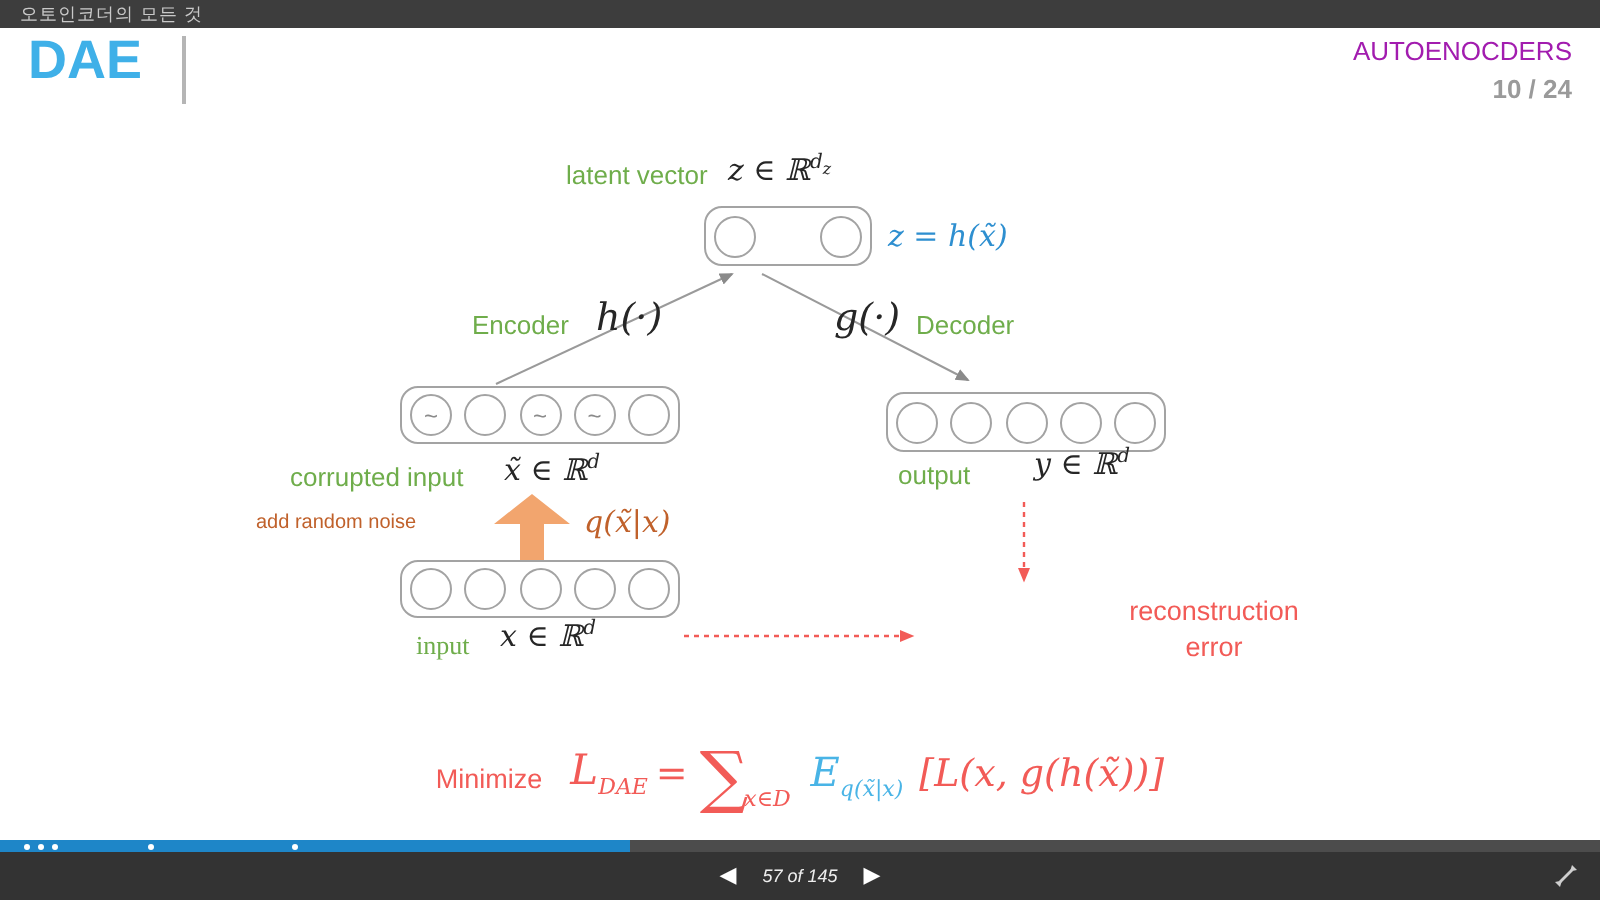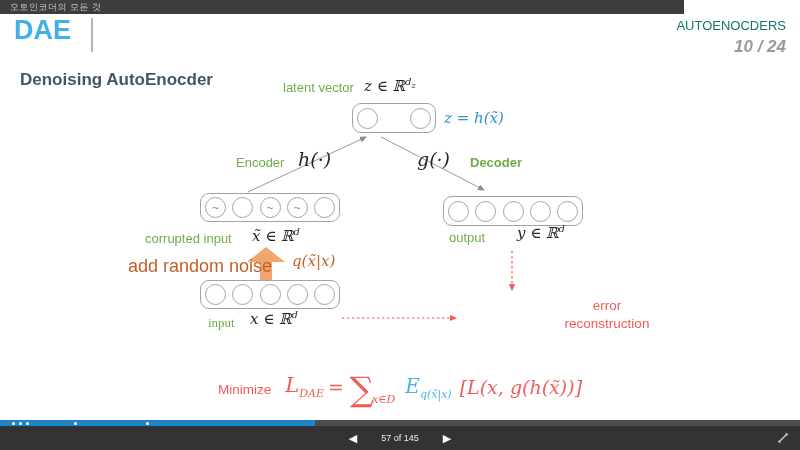--- a/index.html
+++ b/index.html
@@ -7,7 +7,7 @@
           font-family:"Liberation Sans",sans-serif;}
 
   
-  .topbar{position:absolute;left:0;top:0;width:684px;height:14px;background:#3d3d3d;
+  .topbar{position:absolute;left:0;top:0;width:800px;height:14px;background:#3d3d3d;
           display:flex;align-items:center;}
   .topbar-title{margin-left:10px;font-size:9px;color:#c9c9c9;letter-spacing:.5px;}
 

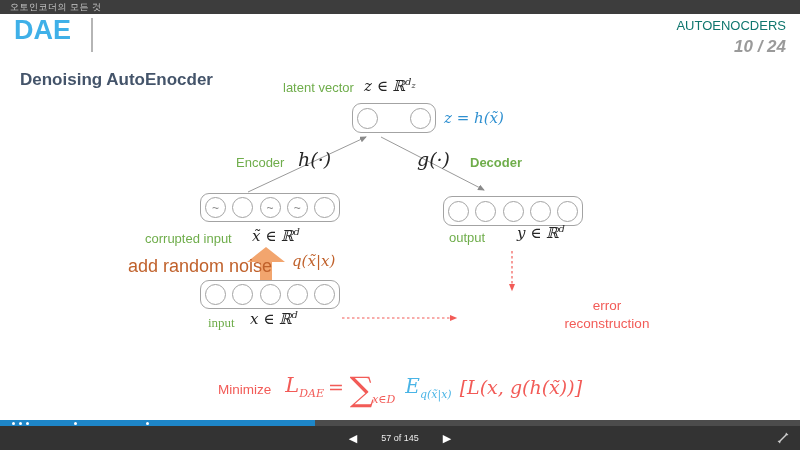--- a/index.html
+++ b/index.html
@@ -15,7 +15,7 @@
   .brand{position:absolute;left:14px;top:15px;font-size:27px;font-weight:bold;color:#3fb0e8;}
   .hdr-divider{position:absolute;left:91px;top:18px;width:2px;height:34px;background:#b5b5b5;}
   .hdr-section{position:absolute;left:105px;top:22px;font-size:19px;color:#7d7d7d;}
-  .deck-title{position:absolute;right:14px;top:18px;font-size:13px;color:#0f766e;text-align:center;}
+  .deck-title{position:absolute;right:14px;top:18px;font-size:13px;color:#a21caf;text-align:center;}
   .page-ind{position:absolute;right:14px;top:37px;font-size:17px;font-weight:bold;color:#9a9a9a;font-style:italic;}
 
   .slide-title{position:absolute;left:20px;top:70px;font-size:17px;font-weight:bold;color:#44546a;}

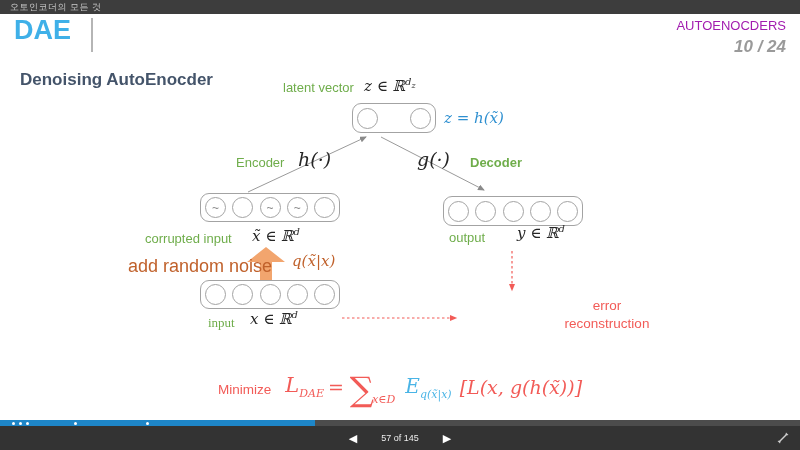--- a/index.html
+++ b/index.html
@@ -16,7 +16,7 @@
   .hdr-divider{position:absolute;left:91px;top:18px;width:2px;height:34px;background:#b5b5b5;}
   .hdr-section{position:absolute;left:105px;top:22px;font-size:19px;color:#7d7d7d;}
   .deck-title{position:absolute;right:14px;top:18px;font-size:13px;color:#a21caf;text-align:center;}
-  .page-ind{position:absolute;right:14px;top:37px;font-size:17px;font-weight:bold;color:#9a9a9a;font-style:italic;}
+  .page-ind{position:absolute;right:14px;top:37px;font-size:13px;font-weight:bold;color:#9a9a9a;}
 
   .slide-title{position:absolute;left:20px;top:70px;font-size:17px;font-weight:bold;color:#44546a;}
 

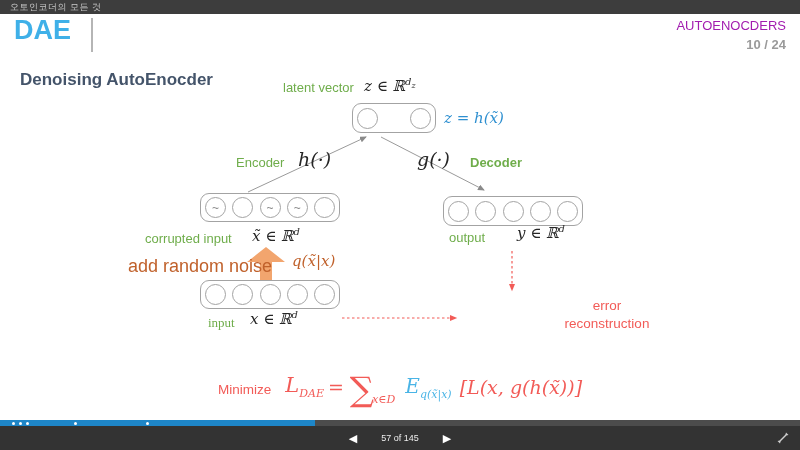--- a/index.html
+++ b/index.html
@@ -83,7 +83,6 @@
   <div class="deck-title">AUTOENOCDERS</div>
   <div class="page-ind">10 / 24</div>
 
-  <div class="slide-title">Denoising AutoEnocder</div>
 
   <svg class="overlay" width="800" height="450">
     <defs>

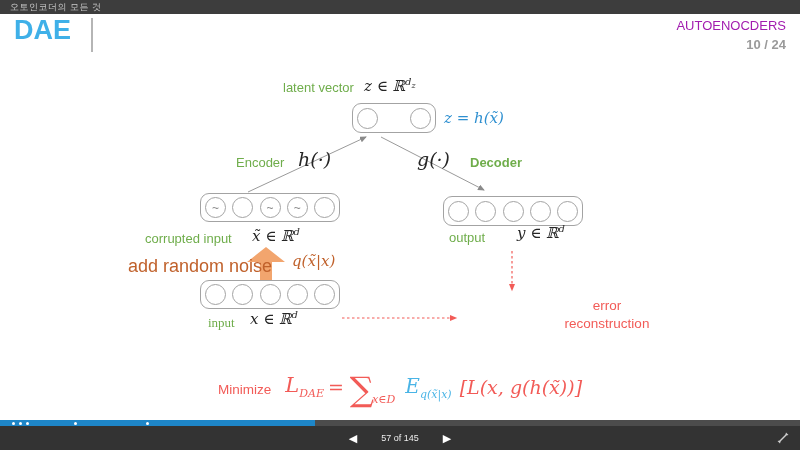--- a/index.html
+++ b/index.html
@@ -112,7 +112,7 @@
   <div class="abs green" style="left:236px;top:155px;">Encoder</div>
   <div class="abs fn" style="left:298px;top:148px;">h(·)</div>
   <div class="abs fn" style="left:417px;top:148px;">g(·)</div>
-  <div class="abs green" style="left:470px;top:155px;font-weight:bold;">Decoder</div>
+  <div class="abs green" style="left:458px;top:155px;">Decoder</div>
 
   <div class="layer" style="left:200px;top:193px;width:140px;height:29px;">
     <div class="neuron">

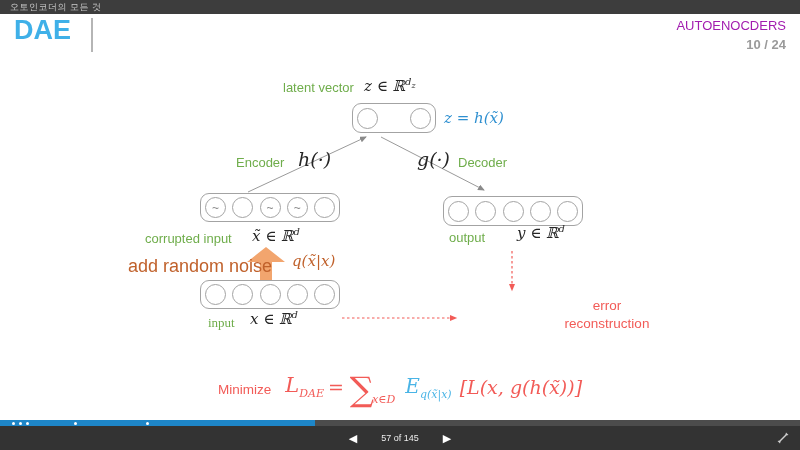--- a/index.html
+++ b/index.html
@@ -22,7 +22,7 @@
 
   
   .green{color:#6fad4b;font-size:13px;}
-  .orange{color:#c0612b;font-size:18px;}
+  .orange{color:#c0612b;font-size:10px;}
   .abs{position:absolute;white-space:nowrap;}
   .math{font-family:"DejaVu Serif",serif;font-style:italic;font-size:15px;color:#262626;}
   .math sup{font-size:10px;font-style:italic;}

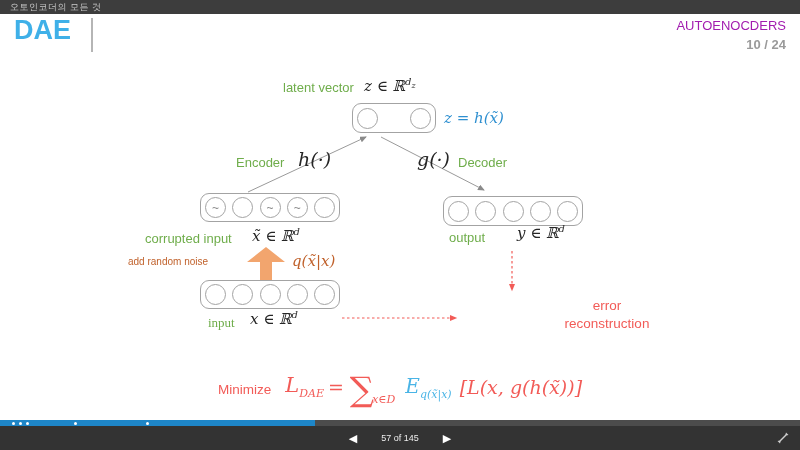--- a/index.html
+++ b/index.html
@@ -154,8 +154,8 @@
   <div class="abs math" style="left:517px;top:223px;"><span>y ∈ ℝ</span><sup>d</sup></div>
 
   <div class="recon">
+    <div>reconstruction</div>
     <div>error</div>
-    <div>reconstruction</div>
   </div>
 
   <div class="formula">

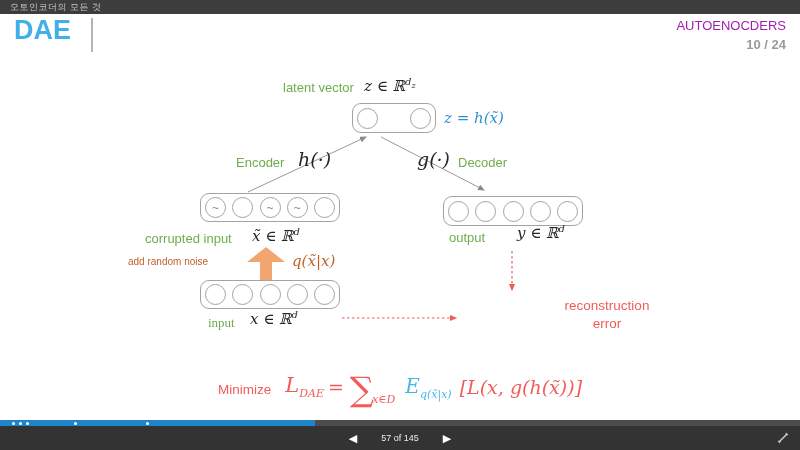--- a/index.html
+++ b/index.html
@@ -64,7 +64,7 @@
   .navbar{position:absolute;left:0;top:426px;width:800px;height:24px;background:#333;
           display:flex;align-items:center;justify-content:center;}
   .nav-arrow{color:#fff;font-size:11px;line-height:1;padding:0 4px;cursor:pointer;}
-  .nav-text{color:#eee;font-size:9px;margin:0 20px;text-align:center;}
+  .nav-text{color:#eee;font-size:9px;font-style:italic;margin:0 9px;text-align:center;}
   .fs-btn{position:absolute;right:10px;top:431px;width:14px;height:14px;cursor:pointer;}
 
   svg.overlay{position:absolute;left:0;top:0;pointer-events:none;}

